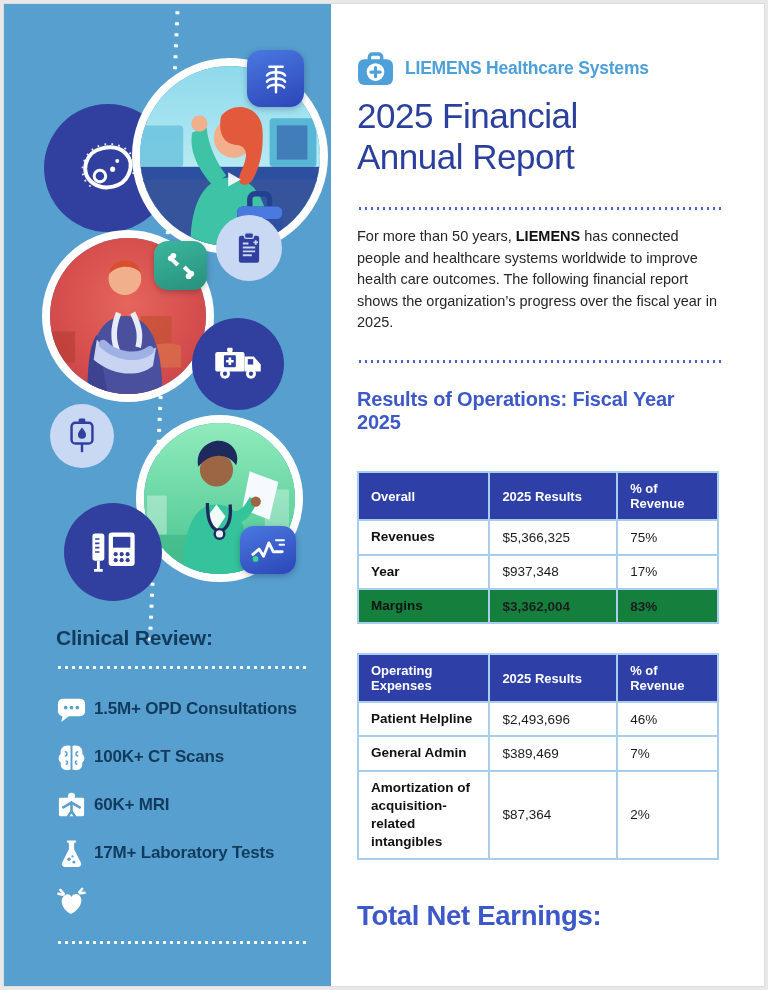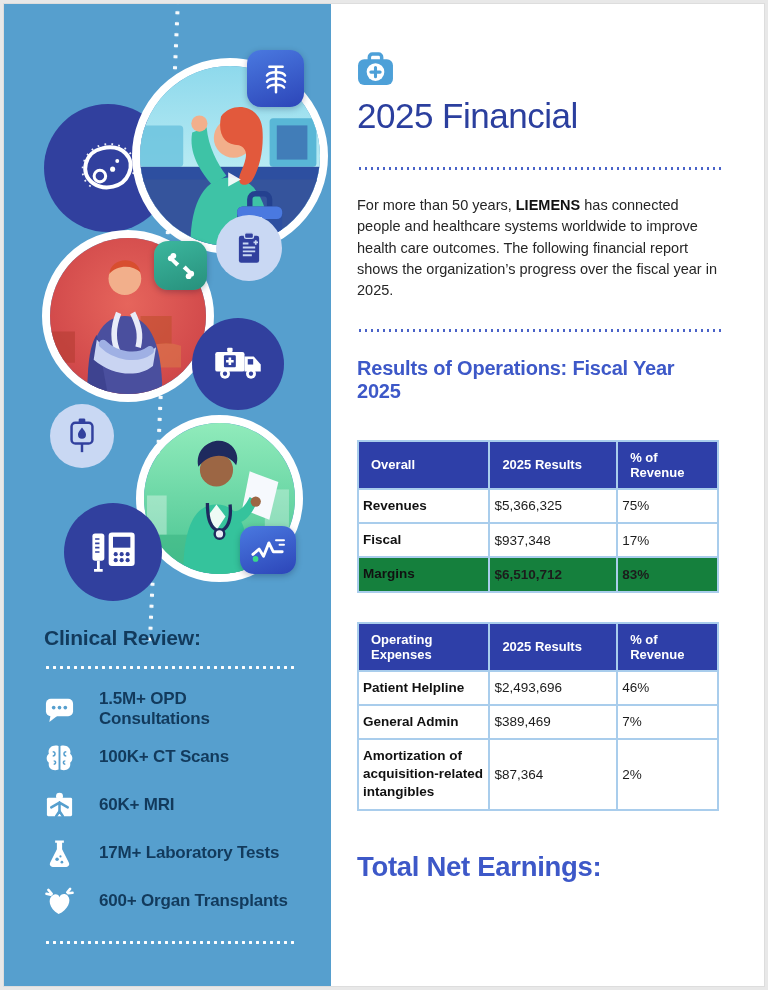--- a/index.html
+++ b/index.html
@@ -305,6 +305,7 @@
         <circle cx="18" cy="19.5" r="8.6" fill="#fff"></circle>
         <path d="M18 15 v9 M13.5 19.5 h9" stroke="#4da0d8" stroke-width="3" stroke-linecap="round"></path>
       </svg>
+      <span class="brand-name">LIEMENS Healthcare Systems</span>
     </div>
 
     <h1 class="title"><span>2025 Financial</span><br></h1>

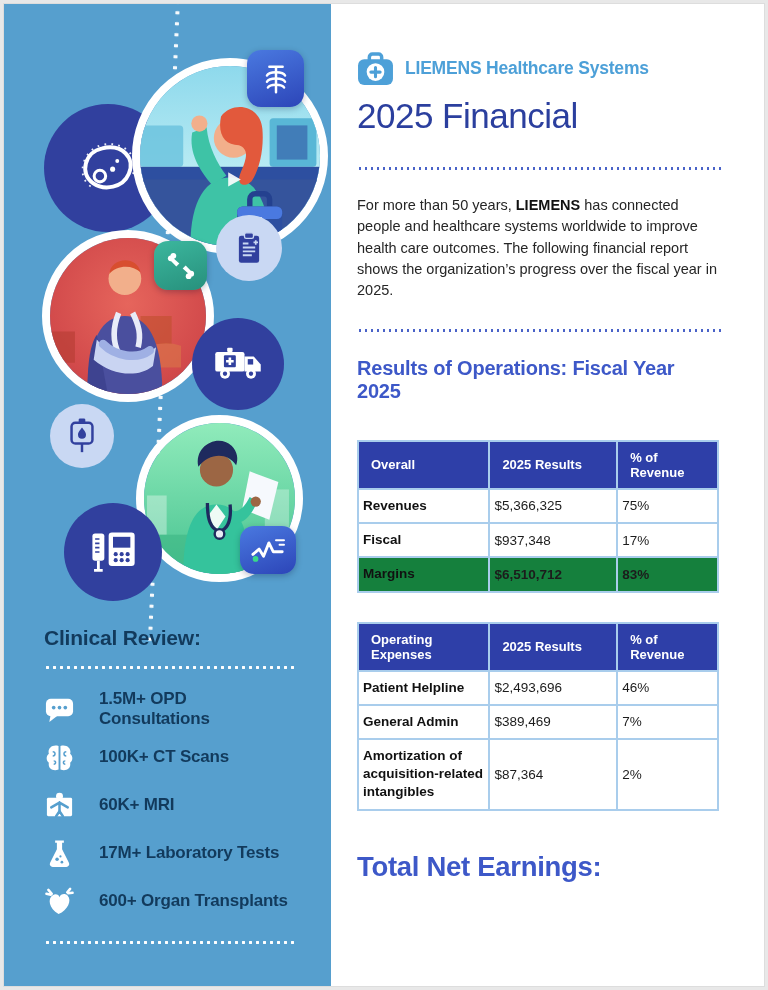--- a/index.html
+++ b/index.html
@@ -308,7 +308,7 @@
       <span class="brand-name">LIEMENS Healthcare Systems</span>
     </div>
 
-    <h1 class="title"><span>2025 Financial</span><br></h1>
+    <h1 class="title"><span>2025 Financial</span><br><span>Annual Report</span></h1>
 
     <div class="sep-b"></div>
 

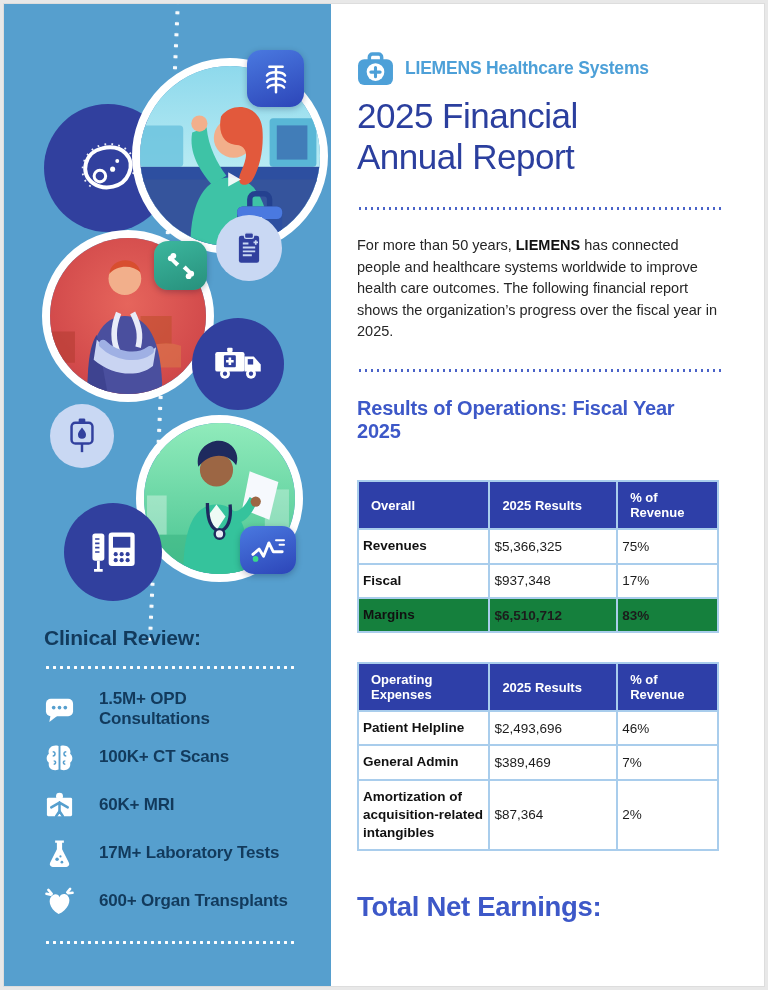--- a/index.html
+++ b/index.html
@@ -39,7 +39,7 @@
   .brand-name { font-size:17.5px; font-weight:bold; color:#4da0d8; letter-spacing:-.2px; }
   h1.title { margin-top:11px; font-size:35px; line-height:1.16; font-weight:normal; color:#2b3f9e; letter-spacing:-.5px; }
   .sep-b { height:3px; margin-top:30px; background-image:radial-gradient(circle,#4a63c8 1.2px,transparent 1.4px); background-size:6px 3px; background-repeat:repeat-x; }
-  p.intro { margin-top:25px; font-size:14.5px; line-height:1.48; color:#262626; }
+  p.intro { margin-top:16px; font-size:14.5px; line-height:1.48; color:#262626; }
   p.intro strong { color:#111; }
   .sep-b.second { margin-top:27px; }
   h2.section-heading { margin-top:25px; font-size:20px; font-weight:bold; color:#3d58c8; letter-spacing:-.2px; }

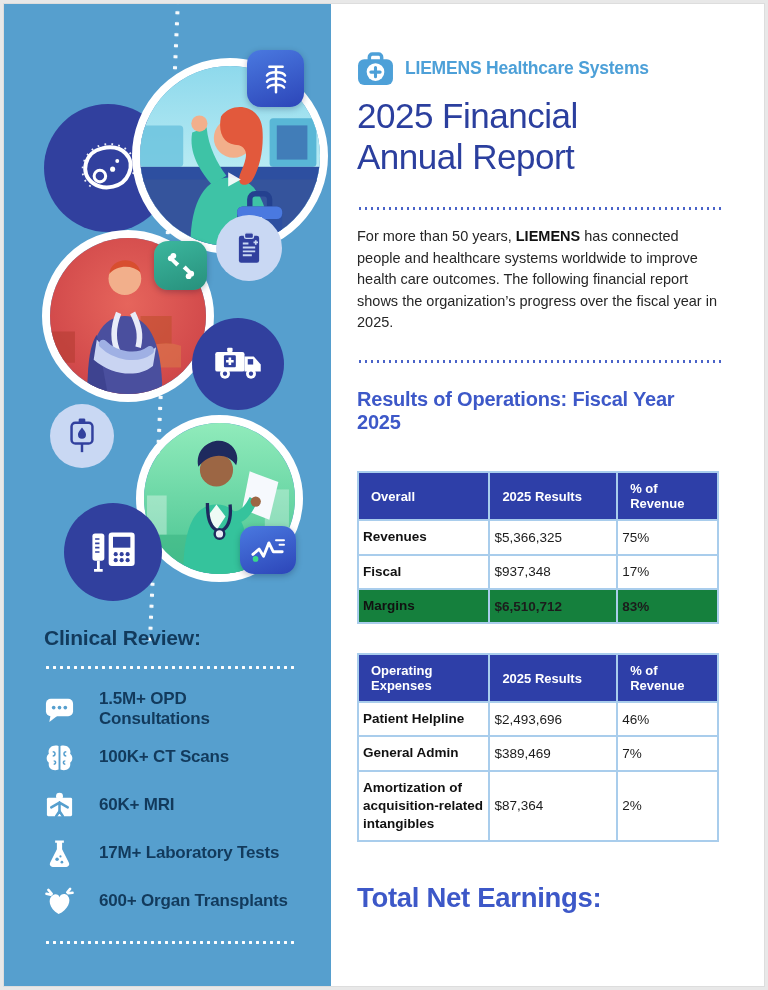--- a/index.html
+++ b/index.html
@@ -48,7 +48,7 @@
   table.data-table.t2 { margin-top:29px; }
   .data-table col.c1 { width:36.5%; } .data-table col.c2 { width:35.5%; } .data-table col.c3 { width:28%; }
   .data-table th { background:#2e3fa8; color:#fff; font-size:13px; font-weight:bold; text-align:left; padding:8px 12px; border:2px solid #a9cdec; }
-  .data-table td { font-size:13.5px; color:#1c1c1c; padding:7px 4px; border:2px solid #a9cdec; background:#fff;margin-top:28px; }
+  .data-table td { font-size:13.5px; color:#1c1c1c; padding:7px 12px; border:2px solid #a9cdec; background:#fff;margin-top:28px; }
   .data-table td.lbl { font-weight:bold; color:#111; line-height:1.35; }
   .data-table tr.hl td { background:#15803d; font-weight:bold; }
 

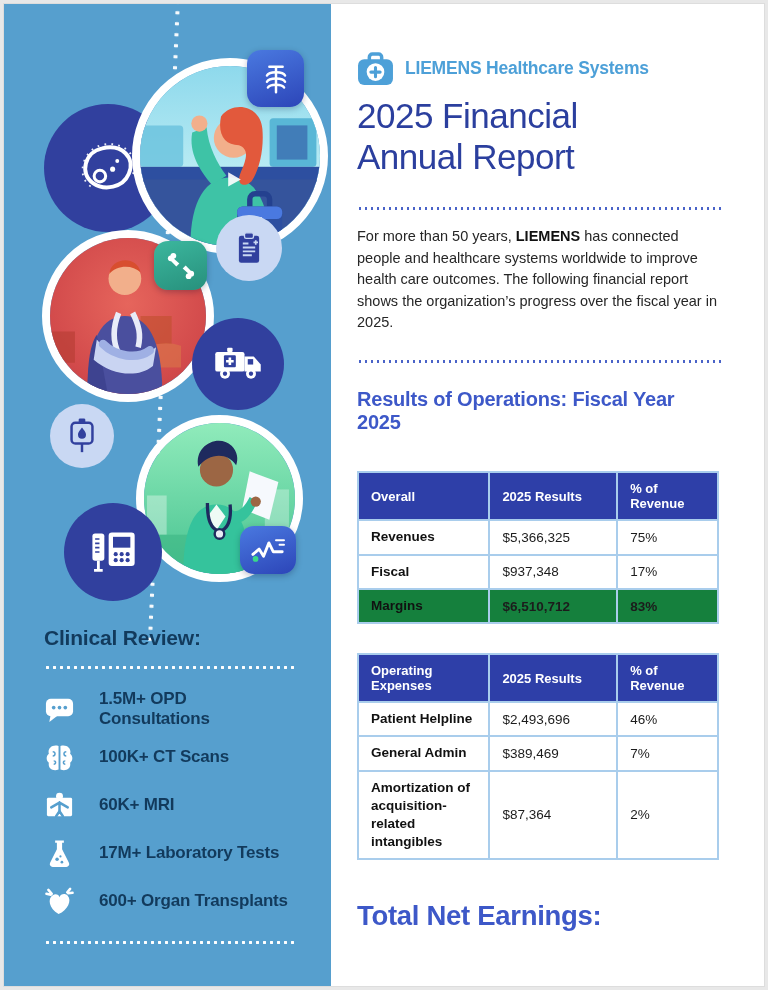--- a/index.html
+++ b/index.html
@@ -338,7 +338,7 @@
           <td>75%</td>
         </tr>
         <tr>
-          <td class="lbl">Fiscal</td>
+          <td class="lbl">Year</td>
           <td>$937,348</td>
           <td>17%</td>
         </tr>

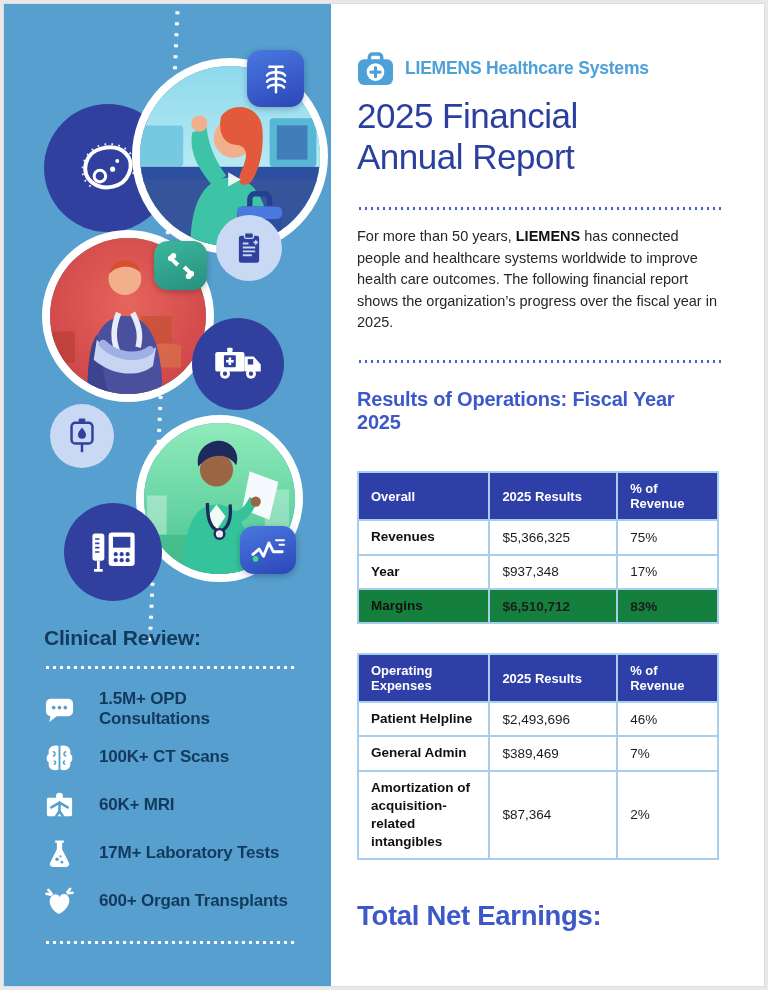--- a/index.html
+++ b/index.html
@@ -344,7 +344,7 @@
         </tr>
         <tr class="hl">
           <td class="lbl">Margins</td>
-          <td>$6,510,712</td>
+          <td>$3,362,004</td>
           <td>83%</td>
         </tr>
       </tbody>

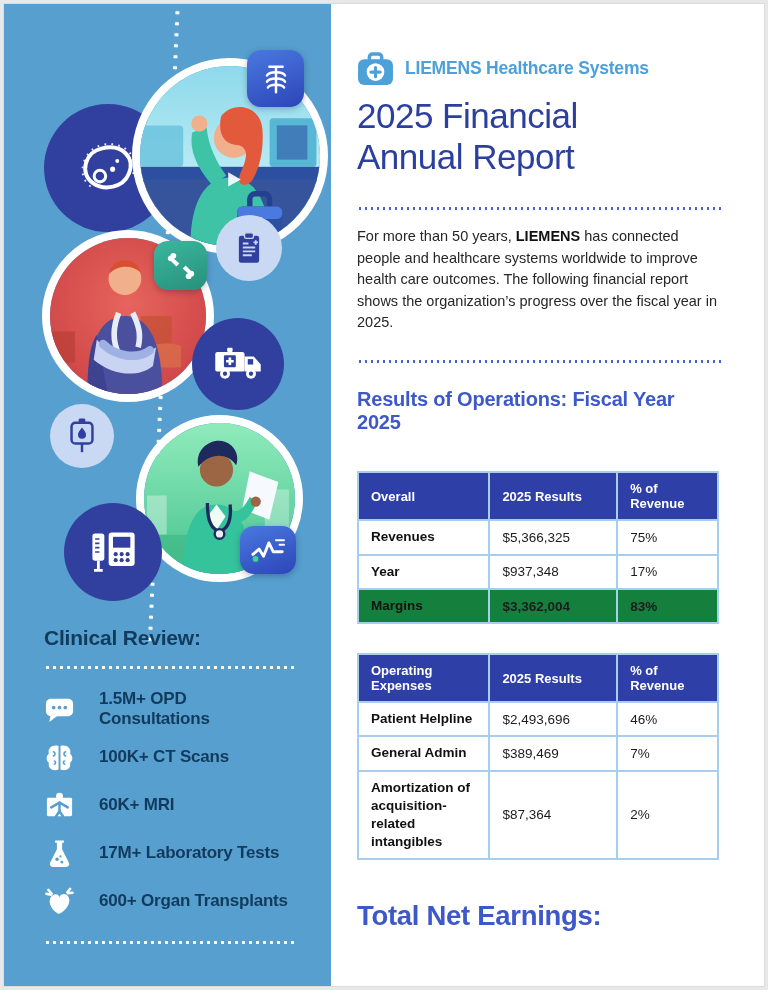--- a/index.html
+++ b/index.html
@@ -21,7 +21,7 @@
   .badge-blue { background:linear-gradient(160deg,#4a79e0,#2c45b8); }
   .badge-teal { background:linear-gradient(160deg,#3cb79e,#27907c); }
 
-  .clinical { position:absolute; left:40px; top:622px; width:252px; }
+  .clinical { position:absolute; left:52px; top:622px; width:252px; }
   .clinical h2 { font-size:21px; font-weight:bold; color:#123a5c; letter-spacing:-.2px; }
   .sep-w { height:3px; background-image:radial-gradient(circle,#ffffff 1.4px,transparent 1.6px); background-size:7px 3px; background-repeat:repeat-x; }
   .sep-w.top { margin-top:16px; }

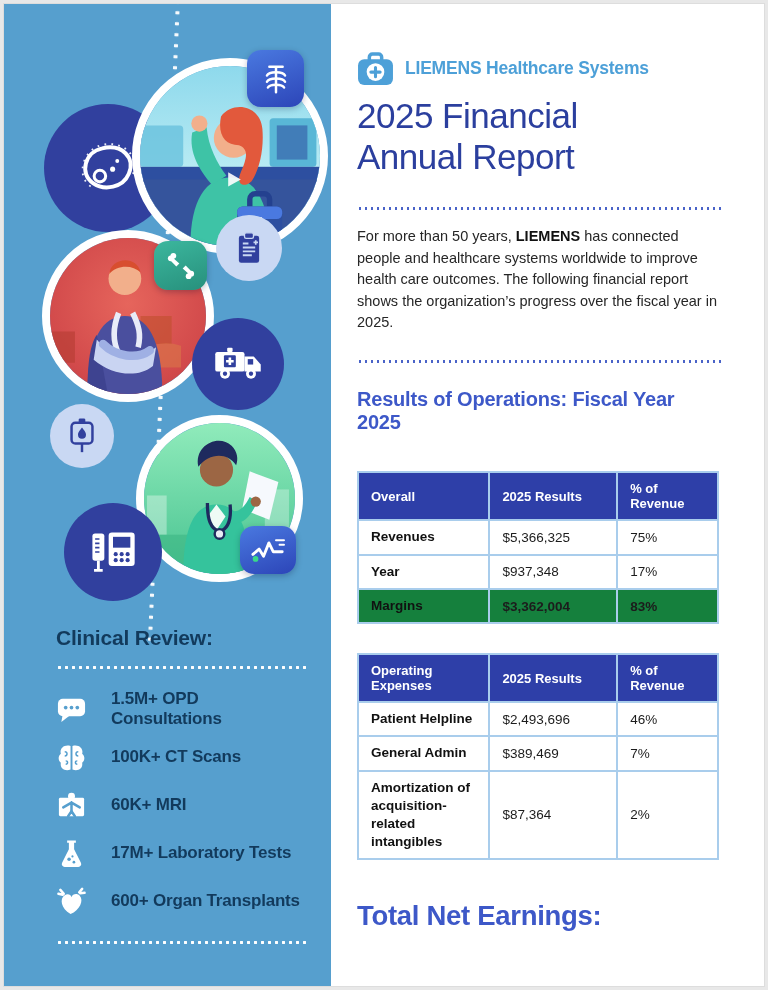--- a/index.html
+++ b/index.html
@@ -26,7 +26,7 @@
   .sep-w { height:3px; background-image:radial-gradient(circle,#ffffff 1.4px,transparent 1.6px); background-size:7px 3px; background-repeat:repeat-x; }
   .sep-w.top { margin-top:16px; }
   .stats { list-style:none; margin-top:24px; }
-  .stats li { display:flex; align-items:center; gap:24px; margin-bottom:16px; height:32px; }
+  .stats li { display:flex; align-items:center; gap:7px; margin-bottom:16px; height:32px; }
   .stats .sicon { width:31px; height:31px; flex:0 0 31px; display:flex; align-items:center; justify-content:center; }
   .stats .sicon svg { width:31px; height:31px; }
   .stats .slabel { font-size:17px; font-weight:bold; color:#123a5c; letter-spacing:-.2px; }

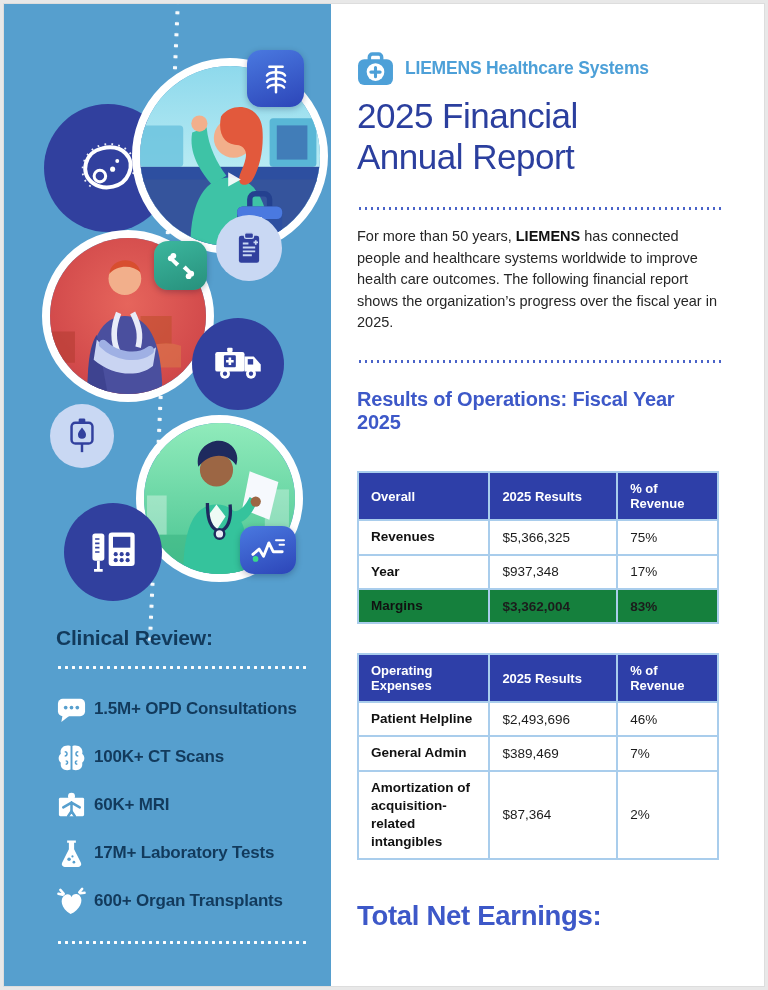--- a/index.html
+++ b/index.html
@@ -289,7 +289,6 @@
                 <path d="M24 6.5 l3 -3.5 M25 7.5 l4.5 -.5" stroke="#fff" stroke-width="2.6" stroke-linecap="round"></path>
               </svg>
           </span>
-          <span class="slabel">600+ Organ Transplants</span>
         </li>
       </ul>
       <div class="sep-w bottom"></div>

